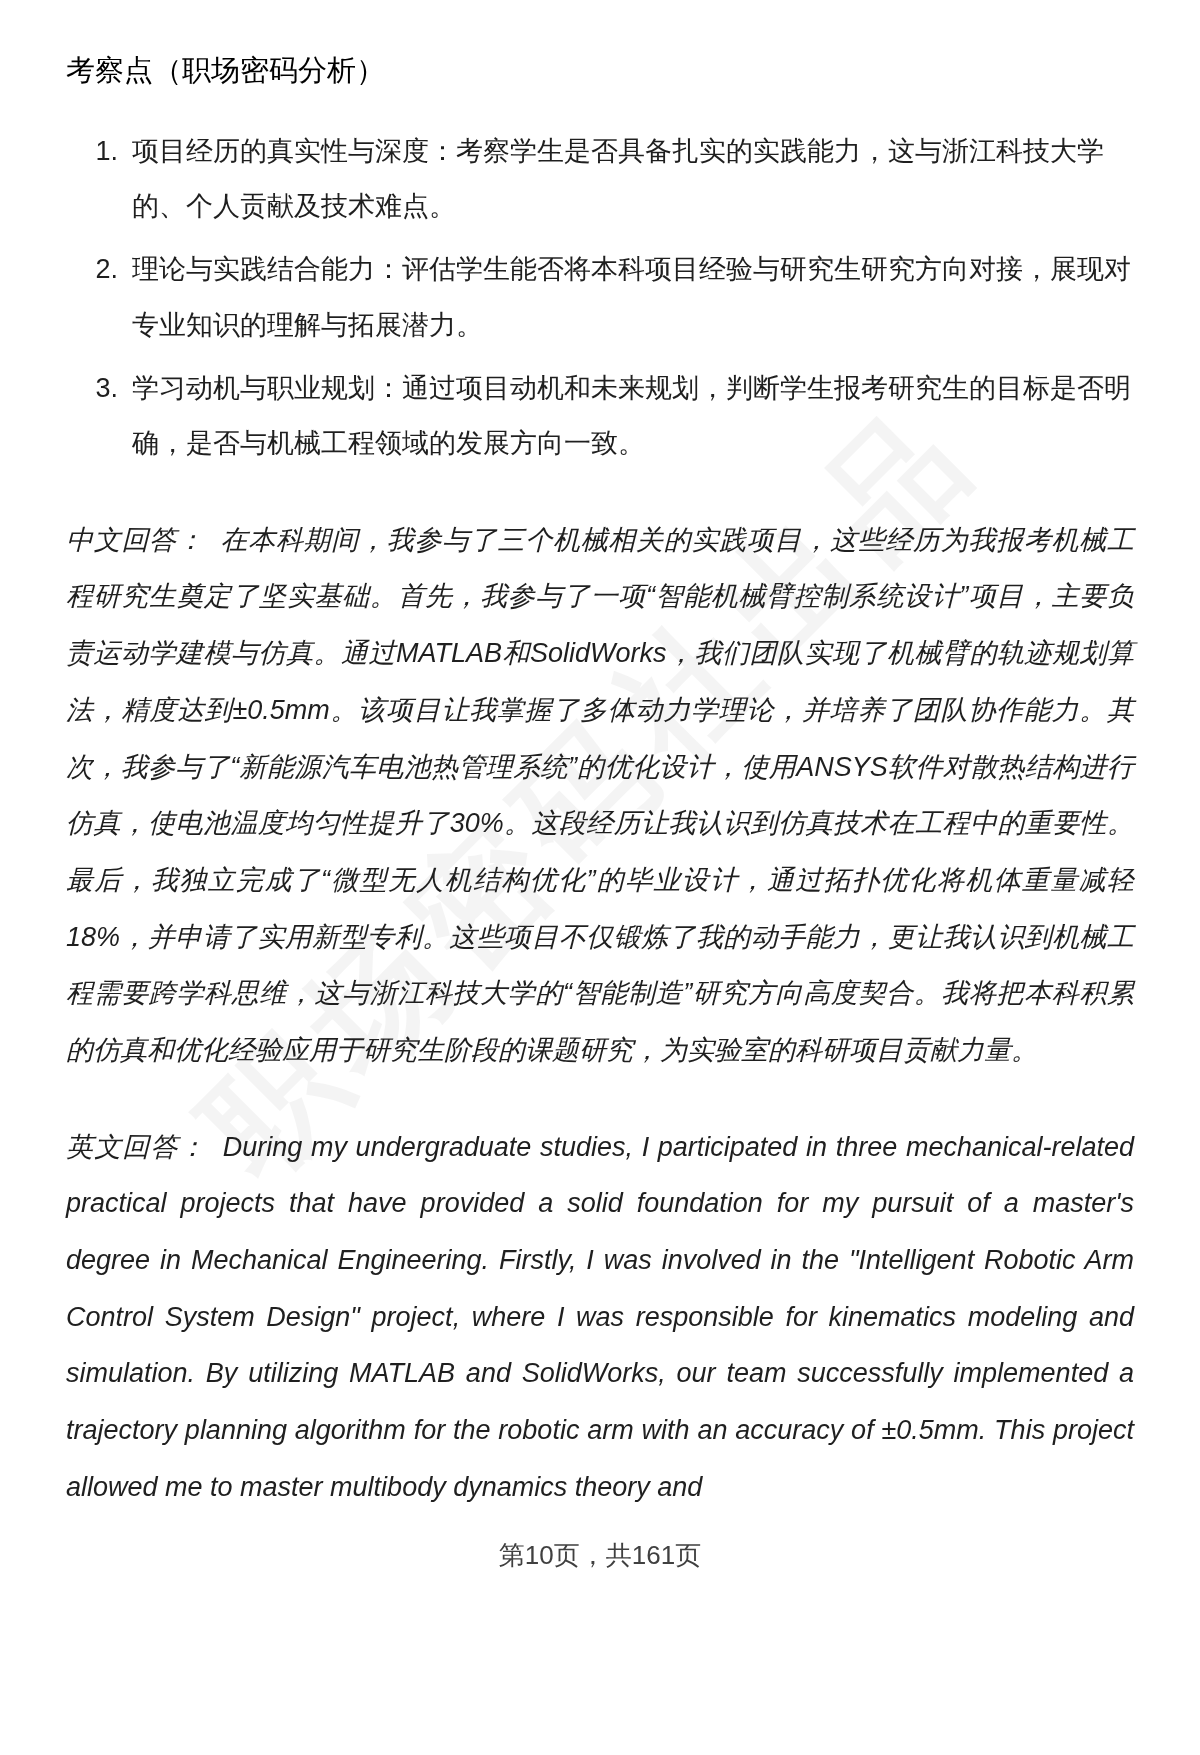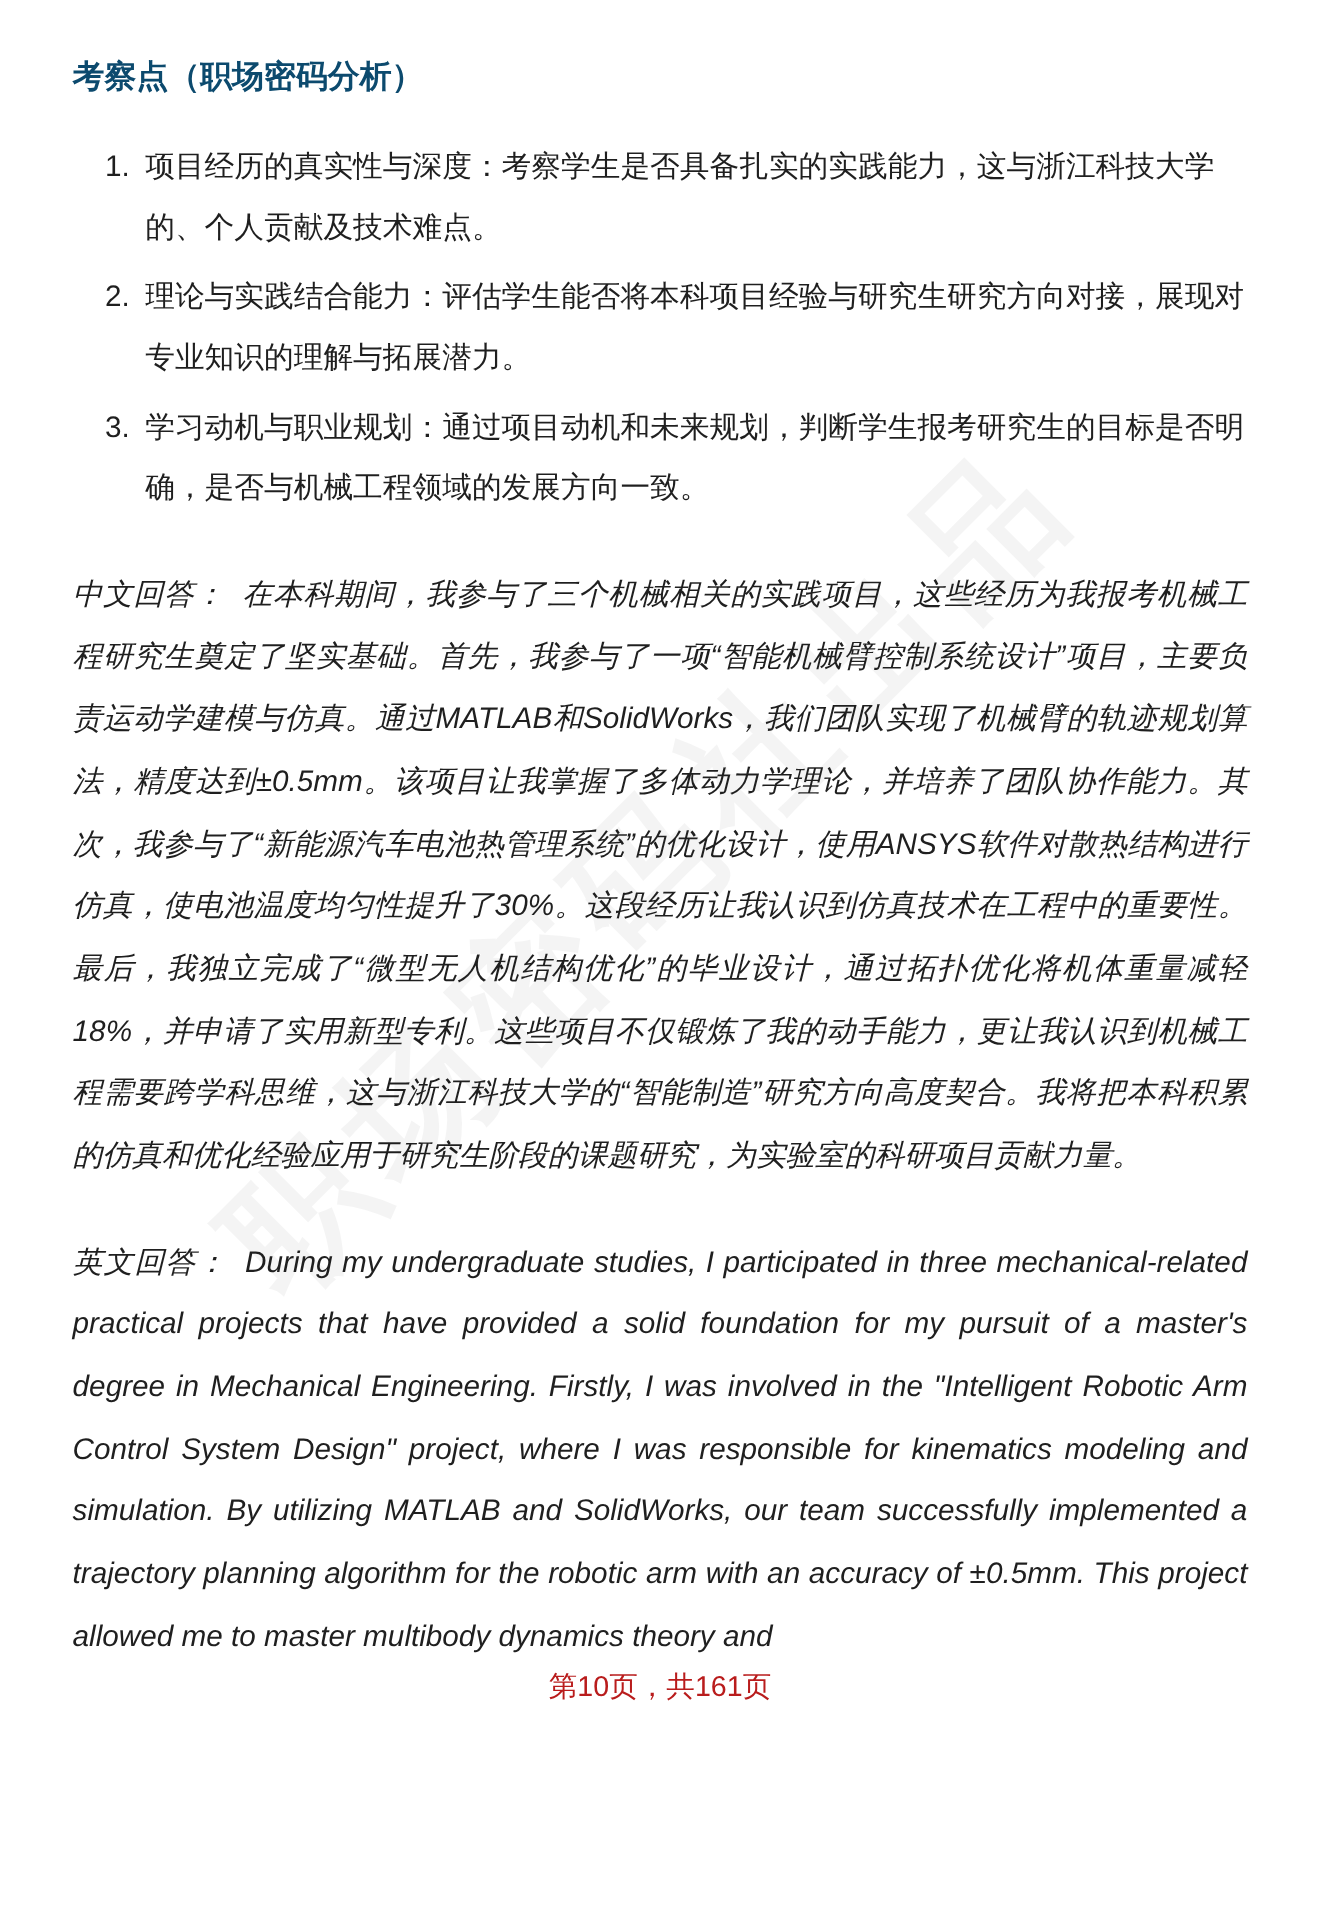--- a/index.html
+++ b/index.html
@@ -41,8 +41,8 @@
   .title {
     margin: 0 0 34px 0;
     font-size: 29px;
-    font-weight: 700;
-    color: #0c4a6e;
+    font-weight: 400;
+    color: #000000;
     line-height: 1.3;
   }
   .points {

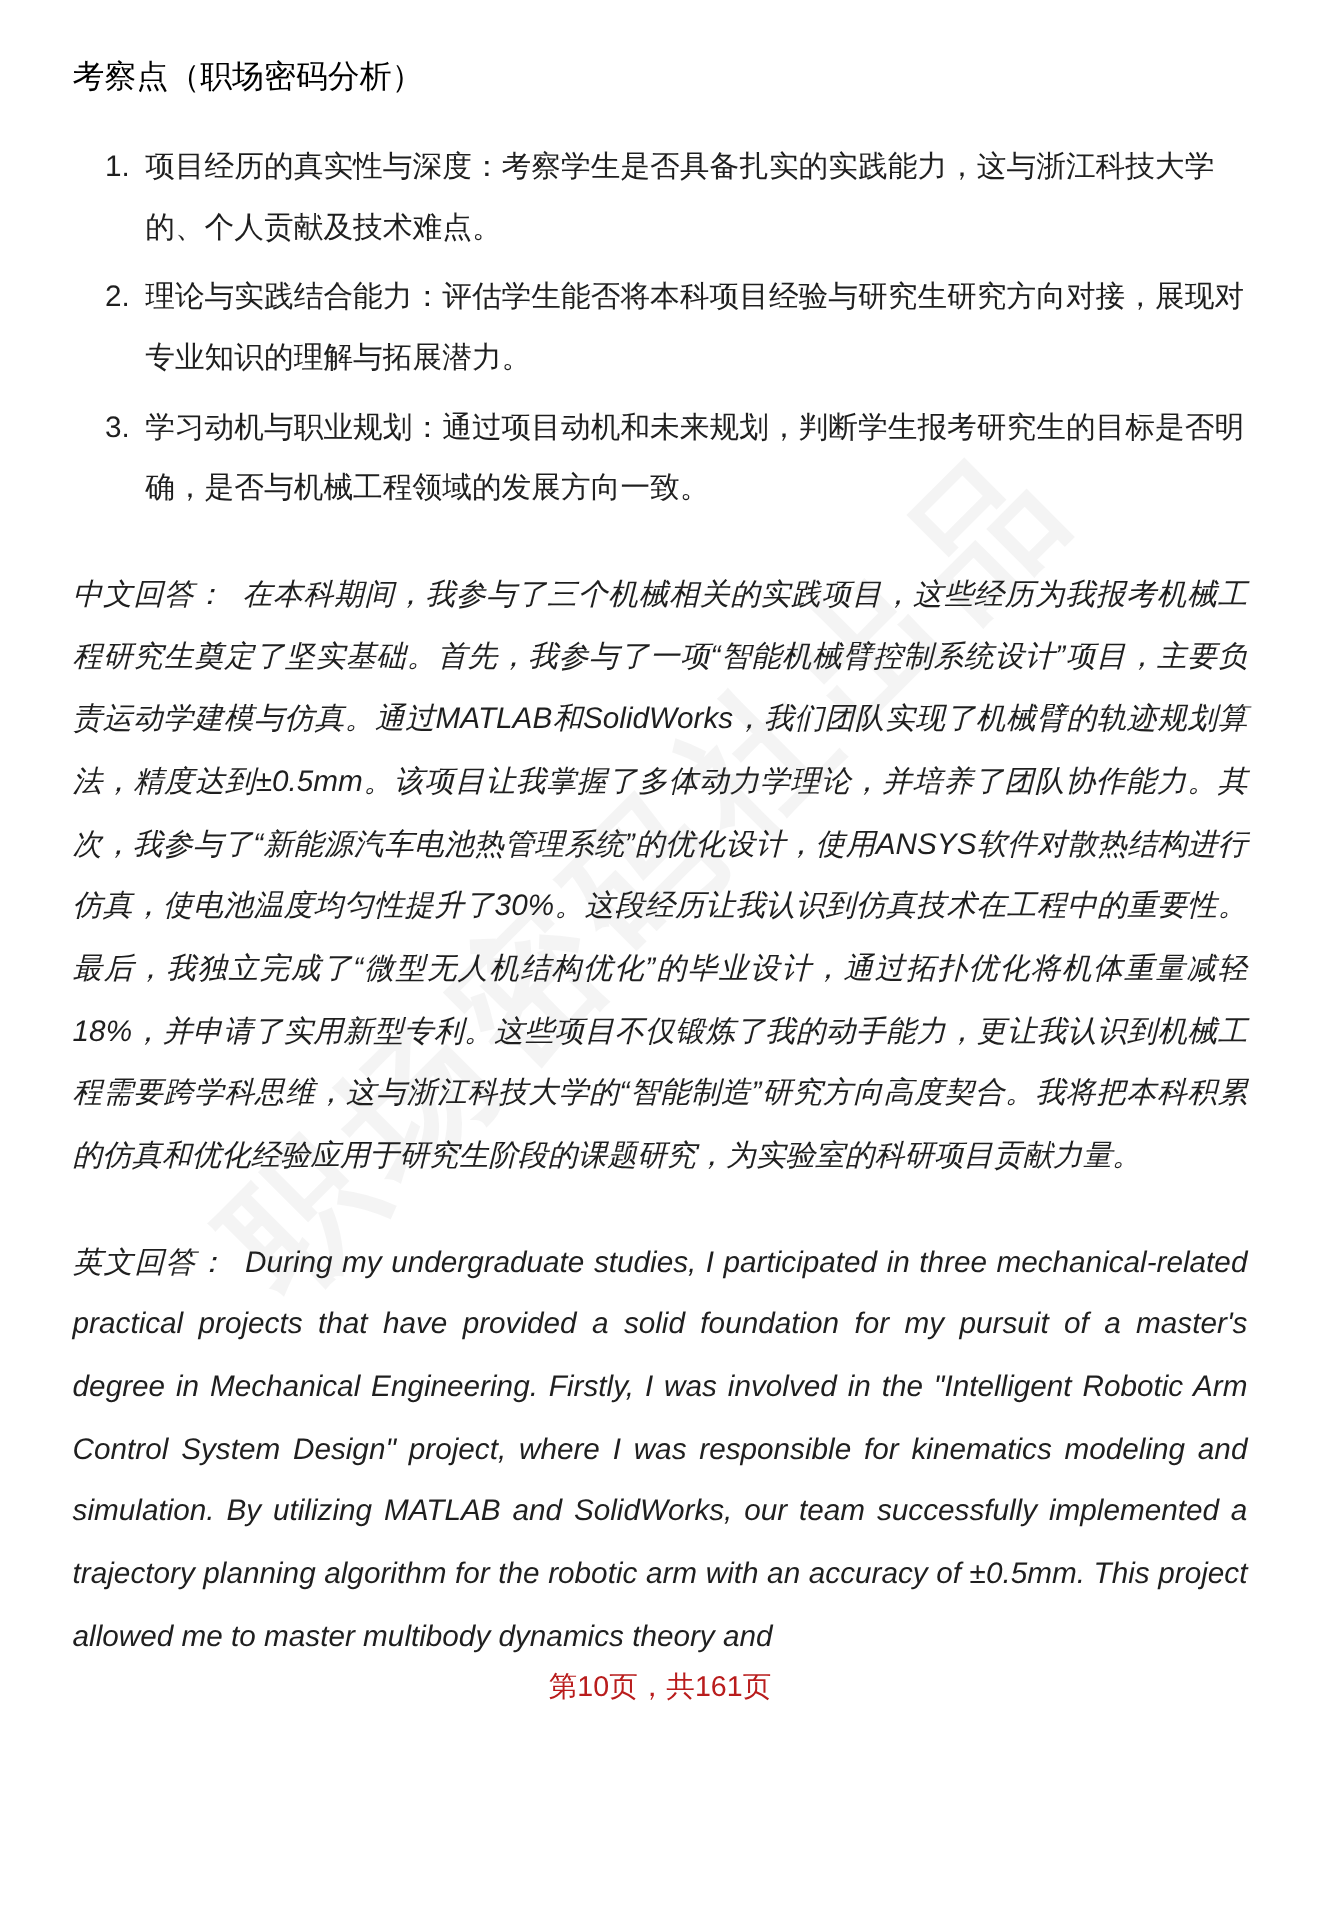--- a/index.html
+++ b/index.html
@@ -80,11 +80,11 @@
   .footer {
     position: relative;
     z-index: 1;
-    margin-top: 0;
+    margin-top: 22px;
     text-align: center;
     font-size: 26px;
     line-height: 1.4;
-    color: #b91c1c;
+    color: #404040;
   }
 </style>
 </head>

